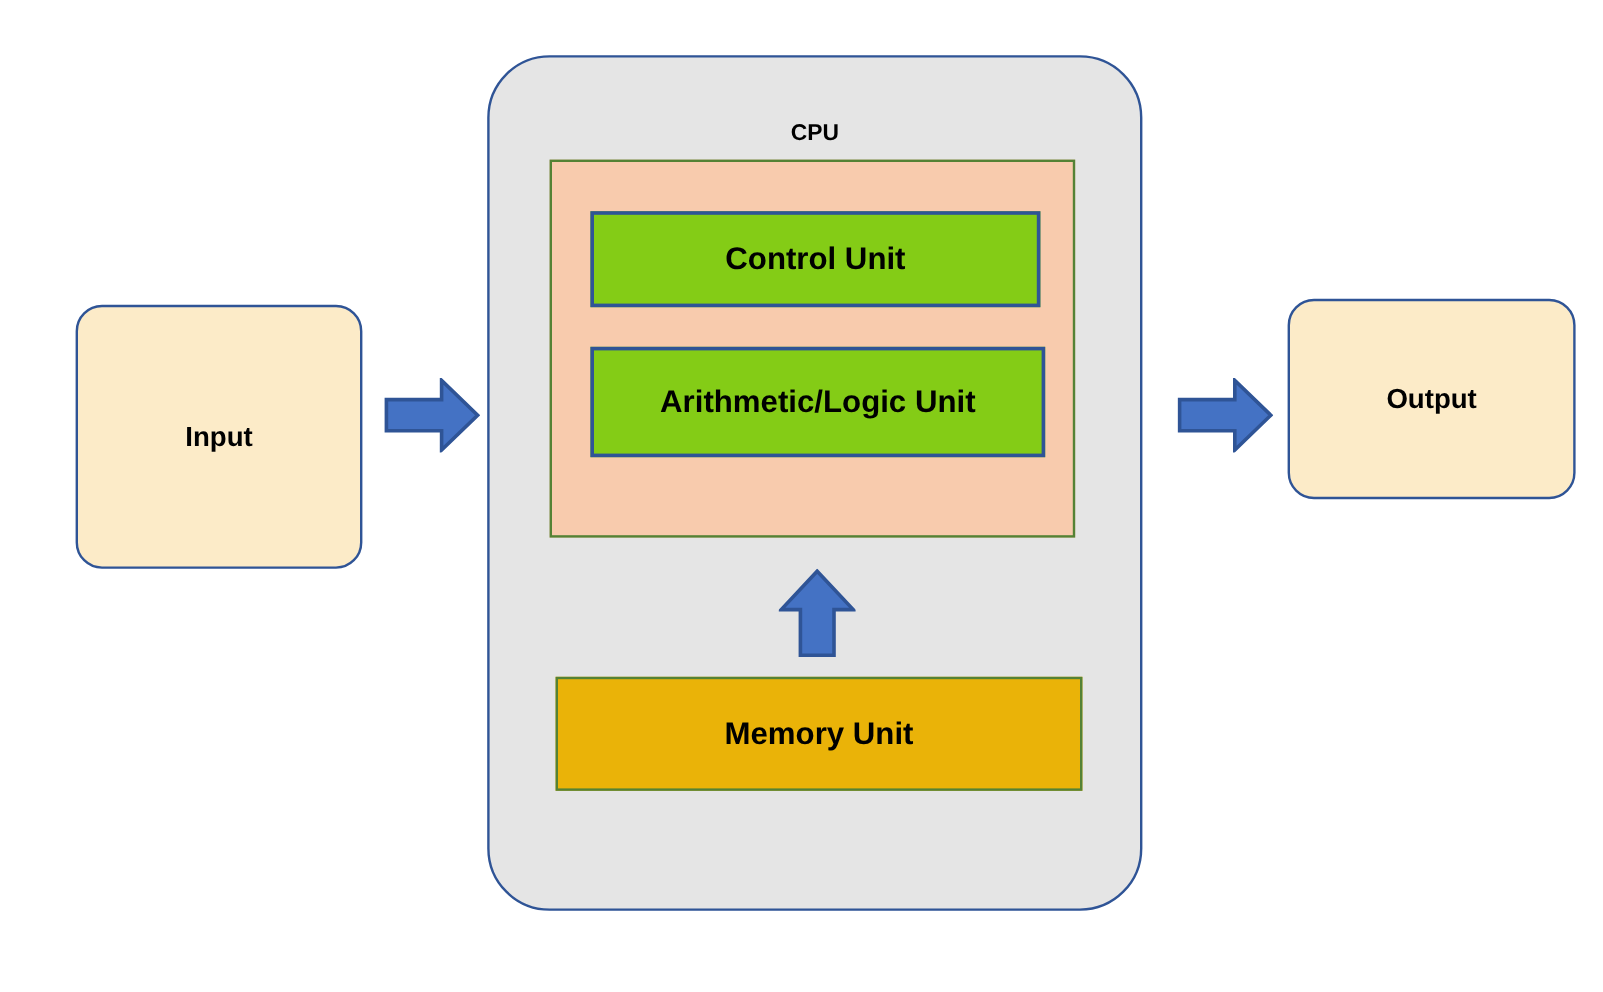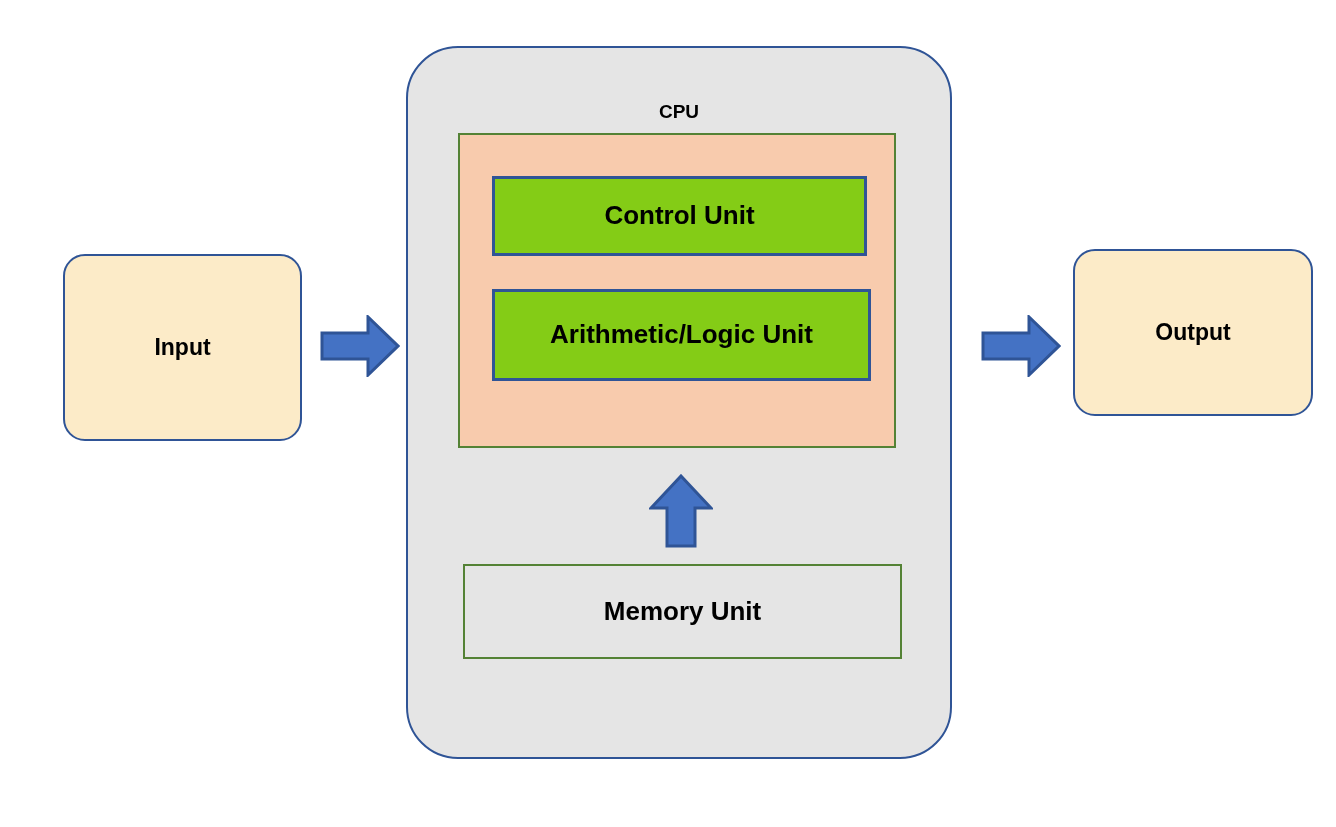--- a/index.html
+++ b/index.html
@@ -110,7 +110,7 @@
     left: 63px;
     top: 254px;
     width: 239px;
-    height: 187px;
+    height: 220px;
   }
   .output-box {
     left: 1073px;

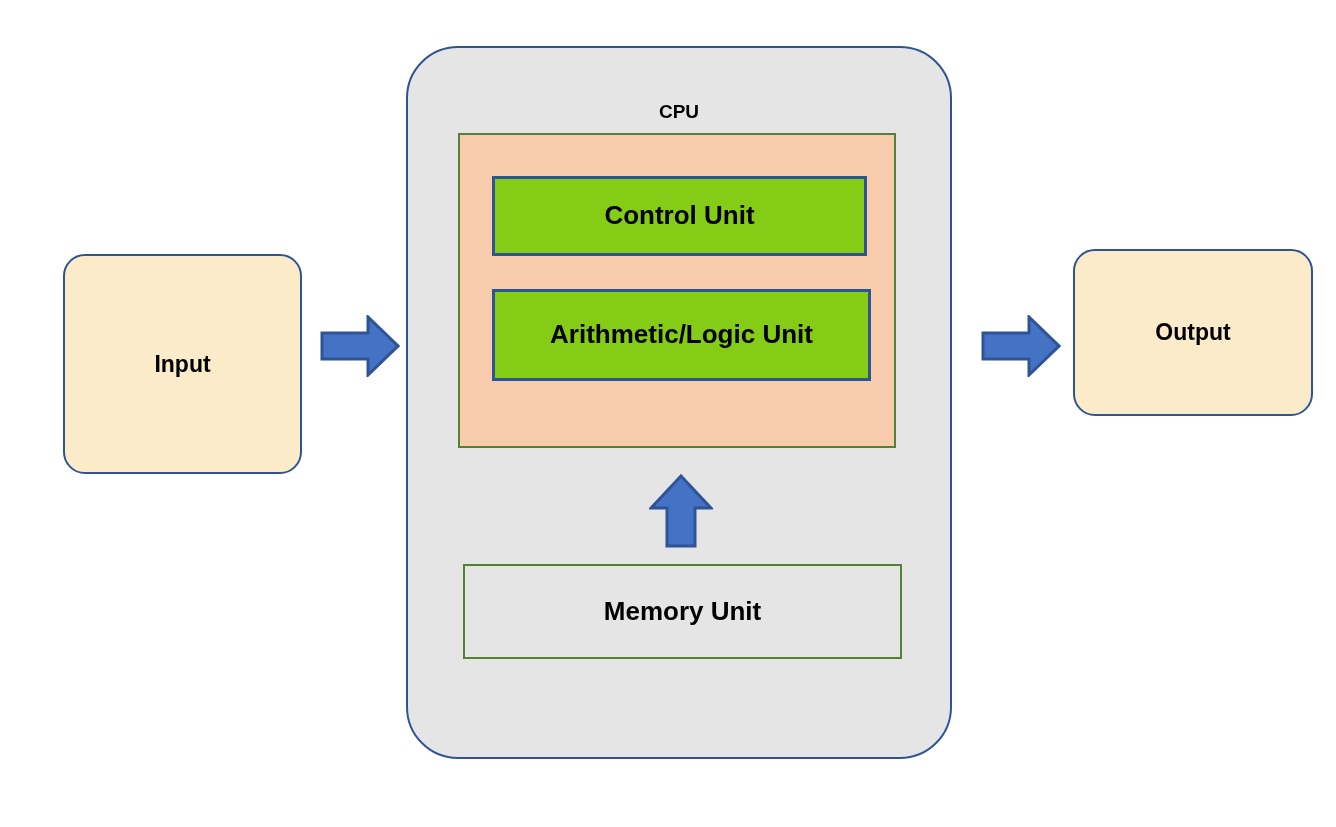--- a/index.html
+++ b/index.html
@@ -94,7 +94,7 @@
     top: 564px;
     width: 439px;
     height: 95px;
-    background: #e5e5e5;
+    background: #eab308;
     border: 2px solid #548235;
     font-size: 26px;
   }

